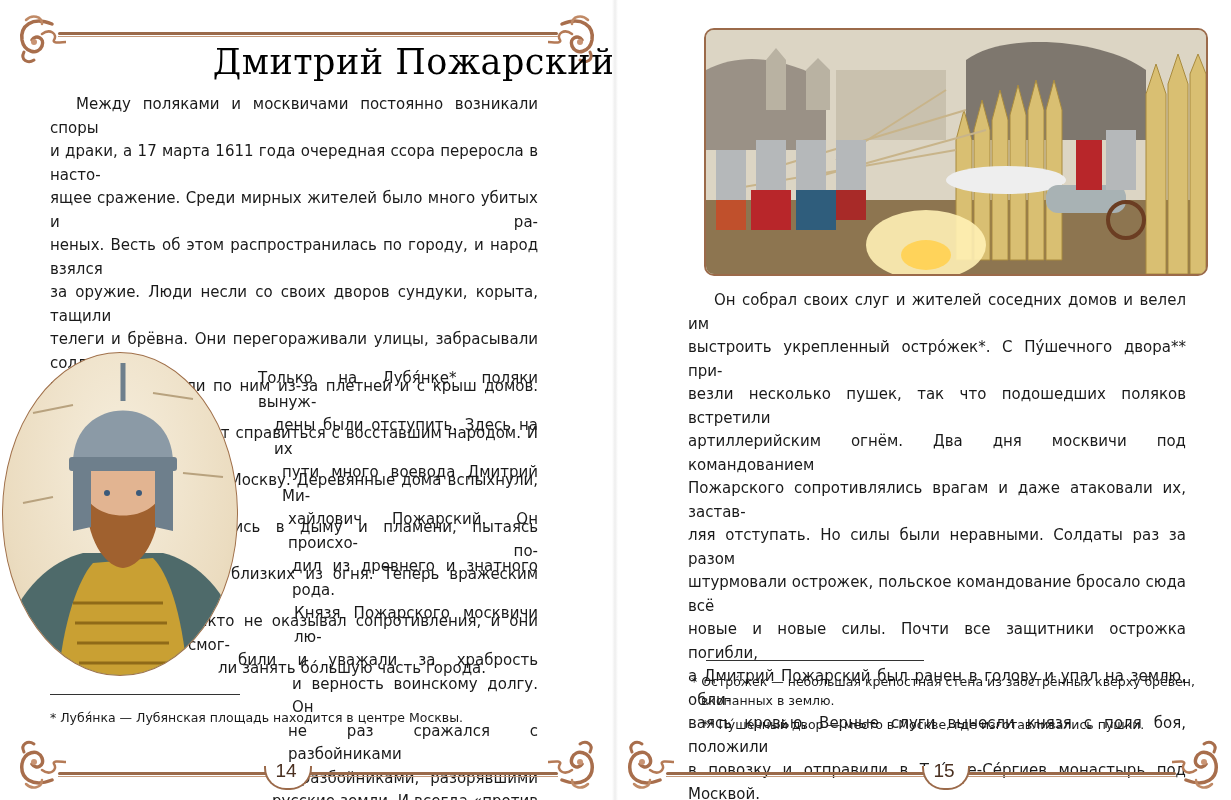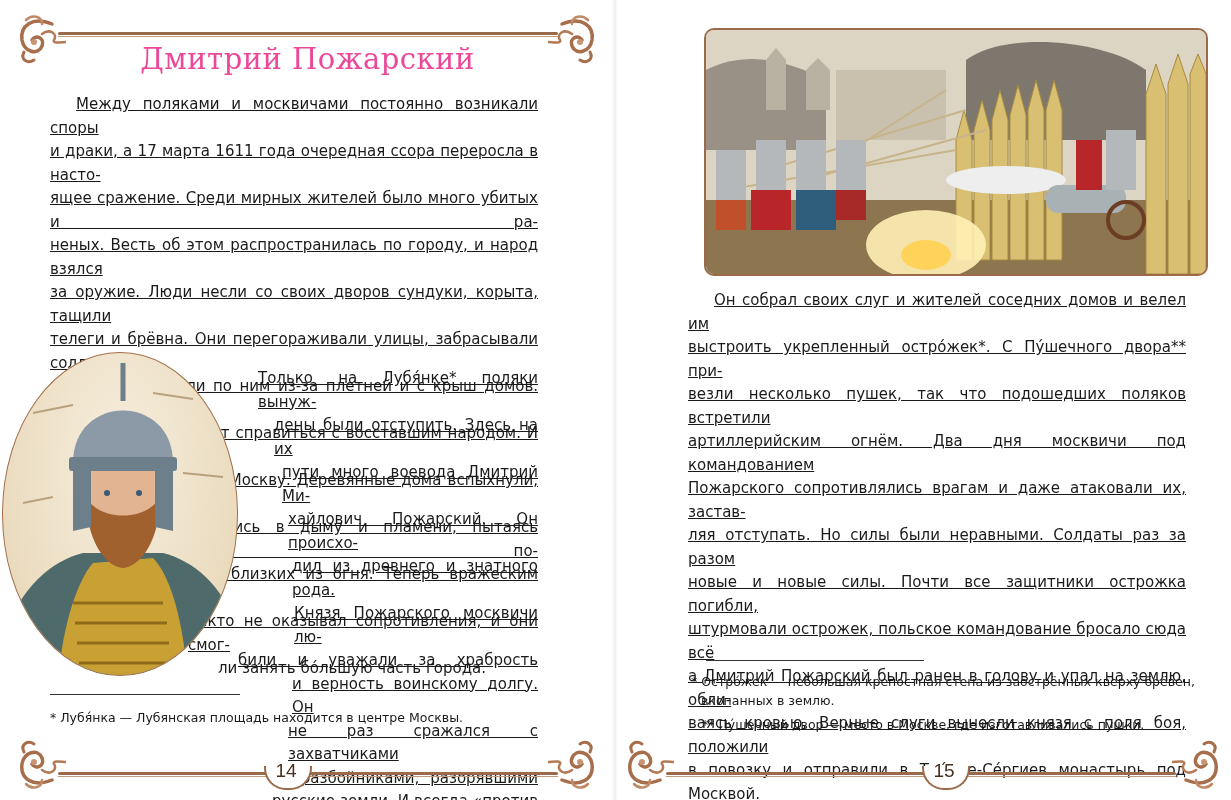--- a/index.html
+++ b/index.html
@@ -13,8 +13,8 @@
   .rule { position:absolute; height:3px; background:#9b6a4a; border-radius:2px; }
   .rule::after { content:""; position:absolute; left:0; right:0; top:4px; height:1px; background:#c59a7c; }
   .corner { position:absolute; width:54px; height:54px; }
-  .title { position:absolute; left:0; width:615px; top:42px; text-align:center;
-           font-family:"DejaVu Serif", serif; font-size:29px; color:#ec4899; letter-spacing:0.5px; }
+  .title { position:absolute; left:0; width:615px; top:42px; text-align:right;
+           font-family:"DejaVu Serif", serif; font-size:35px; color:#000000; letter-spacing:0.5px; }
   .txt { position:absolute; font-size:15px; line-height:23.5px; }
   .ind { text-indent:26px; }
   .line { display:block; white-space:nowrap; }

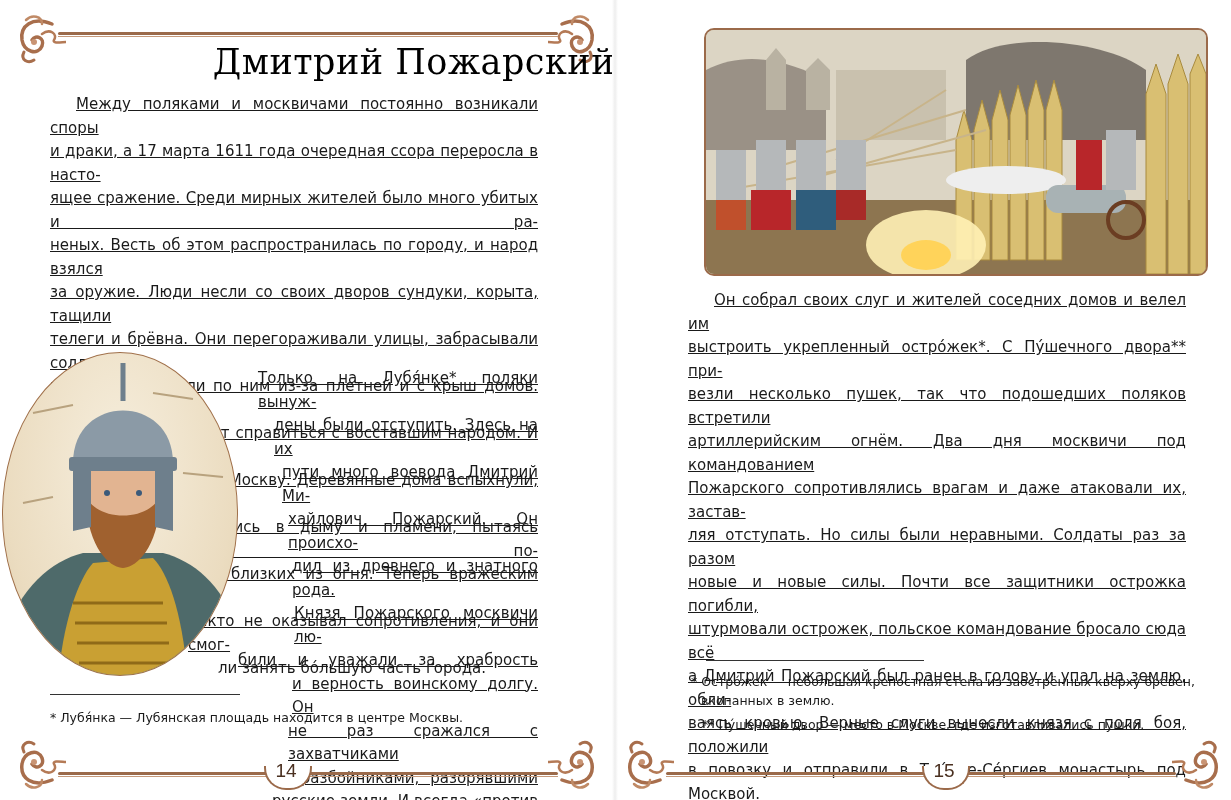--- a/index.html
+++ b/index.html
@@ -18,7 +18,7 @@
   .txt { position:absolute; font-size:15px; line-height:23.5px; }
   .ind { text-indent:26px; }
   .line { display:block; white-space:nowrap; }
-  .line.j { text-align:justify; text-align-last:justify; white-space:normal;text-decoration:underline; }
+  .line.j { text-align:justify; text-align-last:justify; white-space:normal; }
   .fnrule { position:absolute; height:1px; background:#333; }
   .fn { position:absolute; font-size:12.5px; line-height:19px; }
   .pnum { position:absolute; font-family:Liberation Sans, sans-serif; font-size:19px; color:#4a3020; text-align:center; width:40px; }

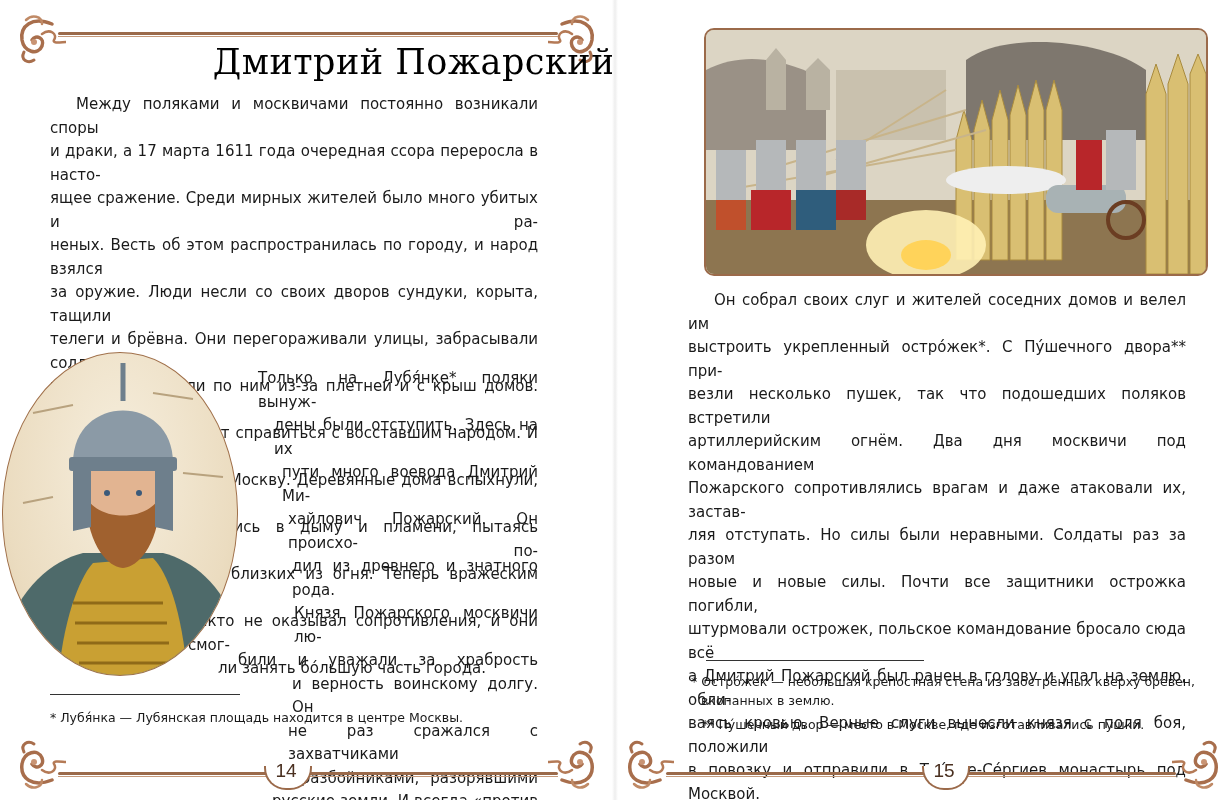--- a/index.html
+++ b/index.html
@@ -173,8 +173,8 @@
     <span class="line j">артиллерийским огнём. Два дня москвичи под командованием</span>
     <span class="line j">Пожарского сопротивлялись врагам и даже атаковали их, застав-</span>
     <span class="line j">ляя отступать. Но силы были неравными. Солдаты раз за разом</span>
+    <span class="line j">штурмовали острожек, польское командование бросало сюда всё</span>
     <span class="line j">новые и новые силы. Почти все защитники острожка погибли,</span>
-    <span class="line j">штурмовали острожек, польское командование бросало сюда всё</span>
     <span class="line j">а Дмитрий Пожарский был ранен в голову и упал на землю, обли-</span>
     <span class="line j">ваясь кровью. Верные слуги вынесли князя с поля боя, положили</span>
     <span class="line j">в повозку и отправили в Тро́ице-Се́ргиев монастырь под Москвой.</span>

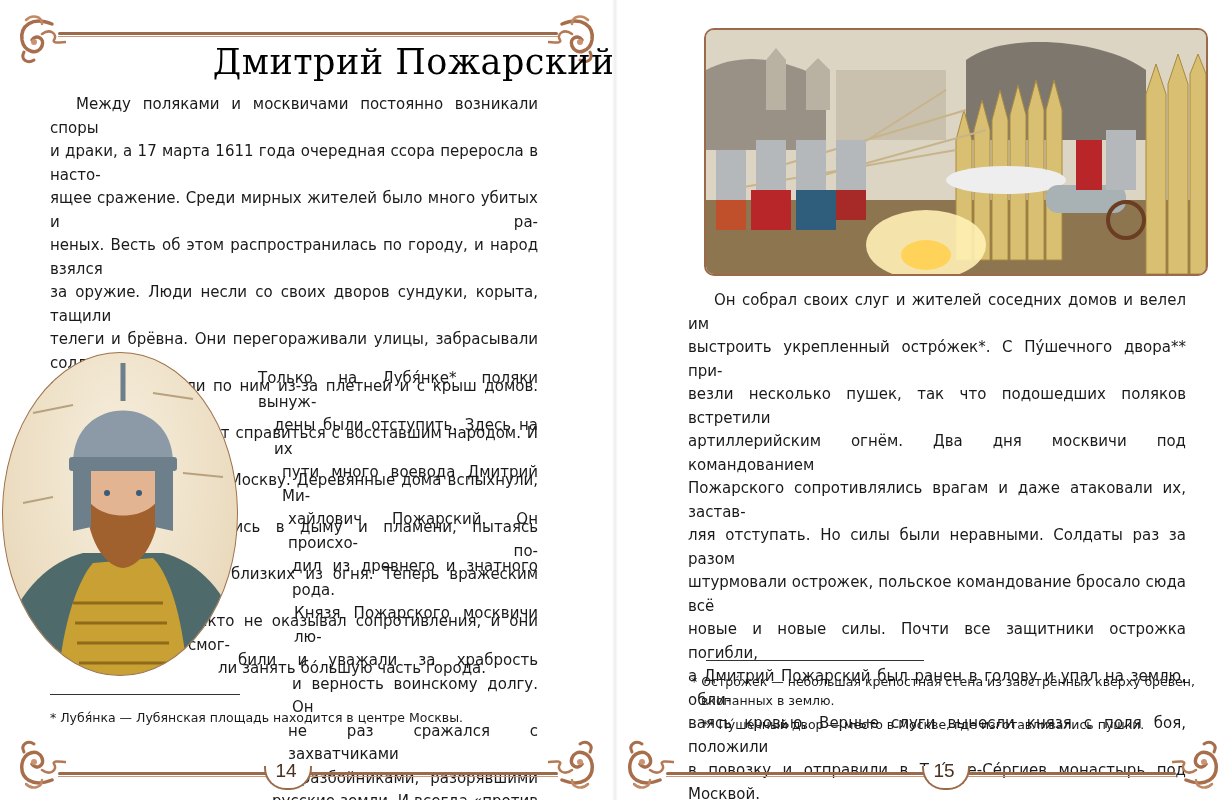--- a/index.html
+++ b/index.html
@@ -98,7 +98,7 @@
     <span class="line j" style="margin-left:56px">Князя Пожарского москвичи лю-</span>
     <span class="line j" style="">били и уважали за храбрость</span>
     <span class="line j" style="margin-left:54px">и верность воинскому долгу. Он</span>
-    <span class="line j" style="margin-left:50px">не раз сражался с захватчиками</span>
+    <span class="line j" style="margin-left:50px">не раз сражался с разбойниками</span>
     <span class="line j" style="margin-left:42px">и разбойниками, разорявшими</span>
     <span class="line j" style="margin-left:34px">русские земли. И всегда «против</span>
 

